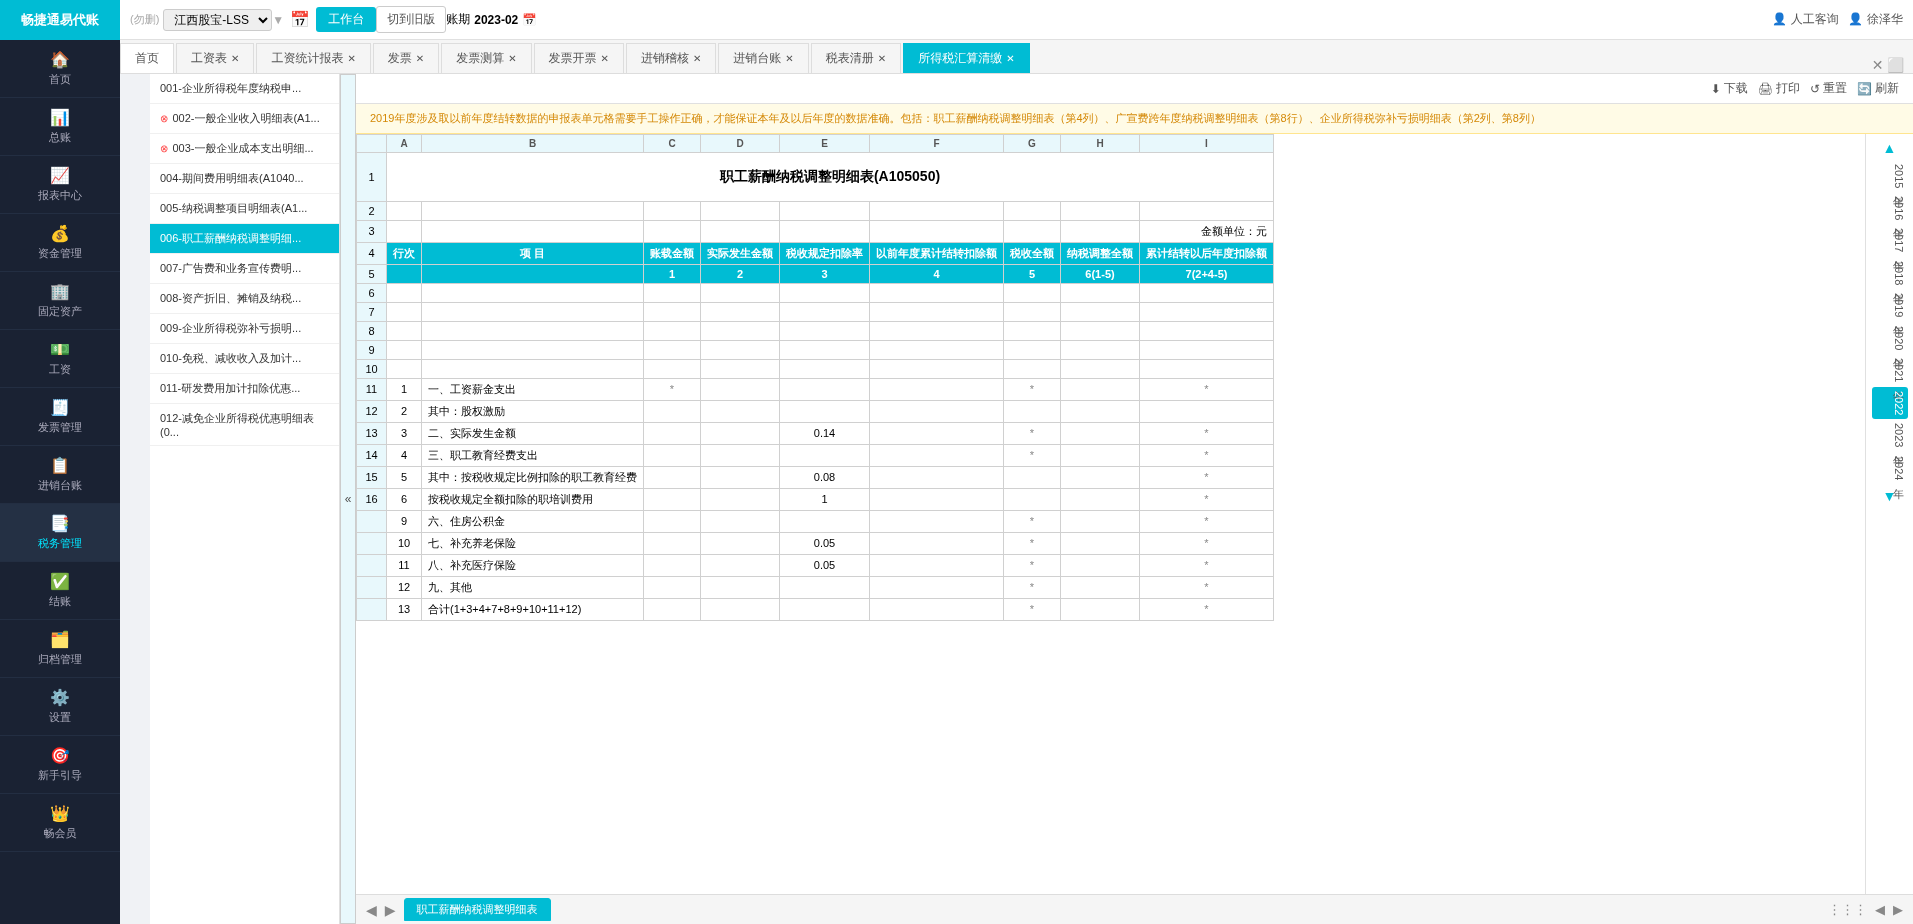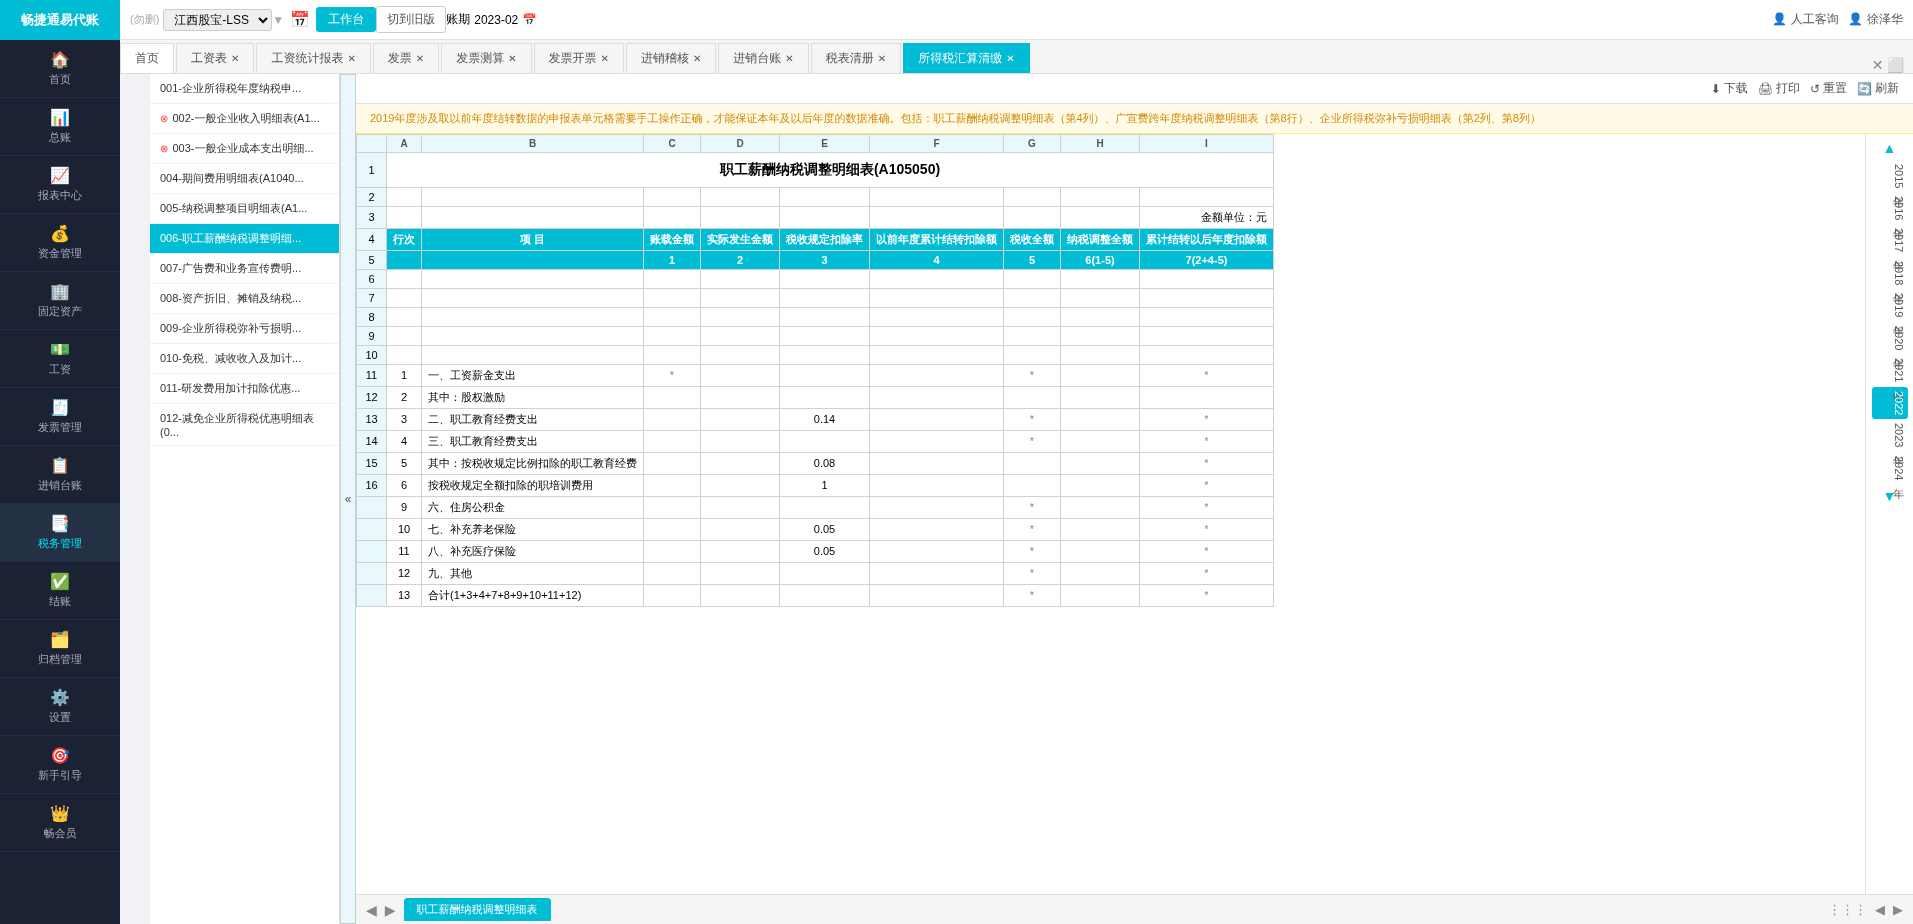--- a/index.html
+++ b/index.html
@@ -149,7 +149,7 @@
     <button class="topbar-btn-outline">切到旧版</button>
     <span class="period">
       <span>账期</span>
-      <span style="font-weight:normal;text-align:center;">2023-02</span>
+      <span style="font-weight:bold;text-align:center;">2023-02</span>
       <span style="cursor:pointer;color:#aaa;">📅</span>
     </span>
     <div class="topbar-right">

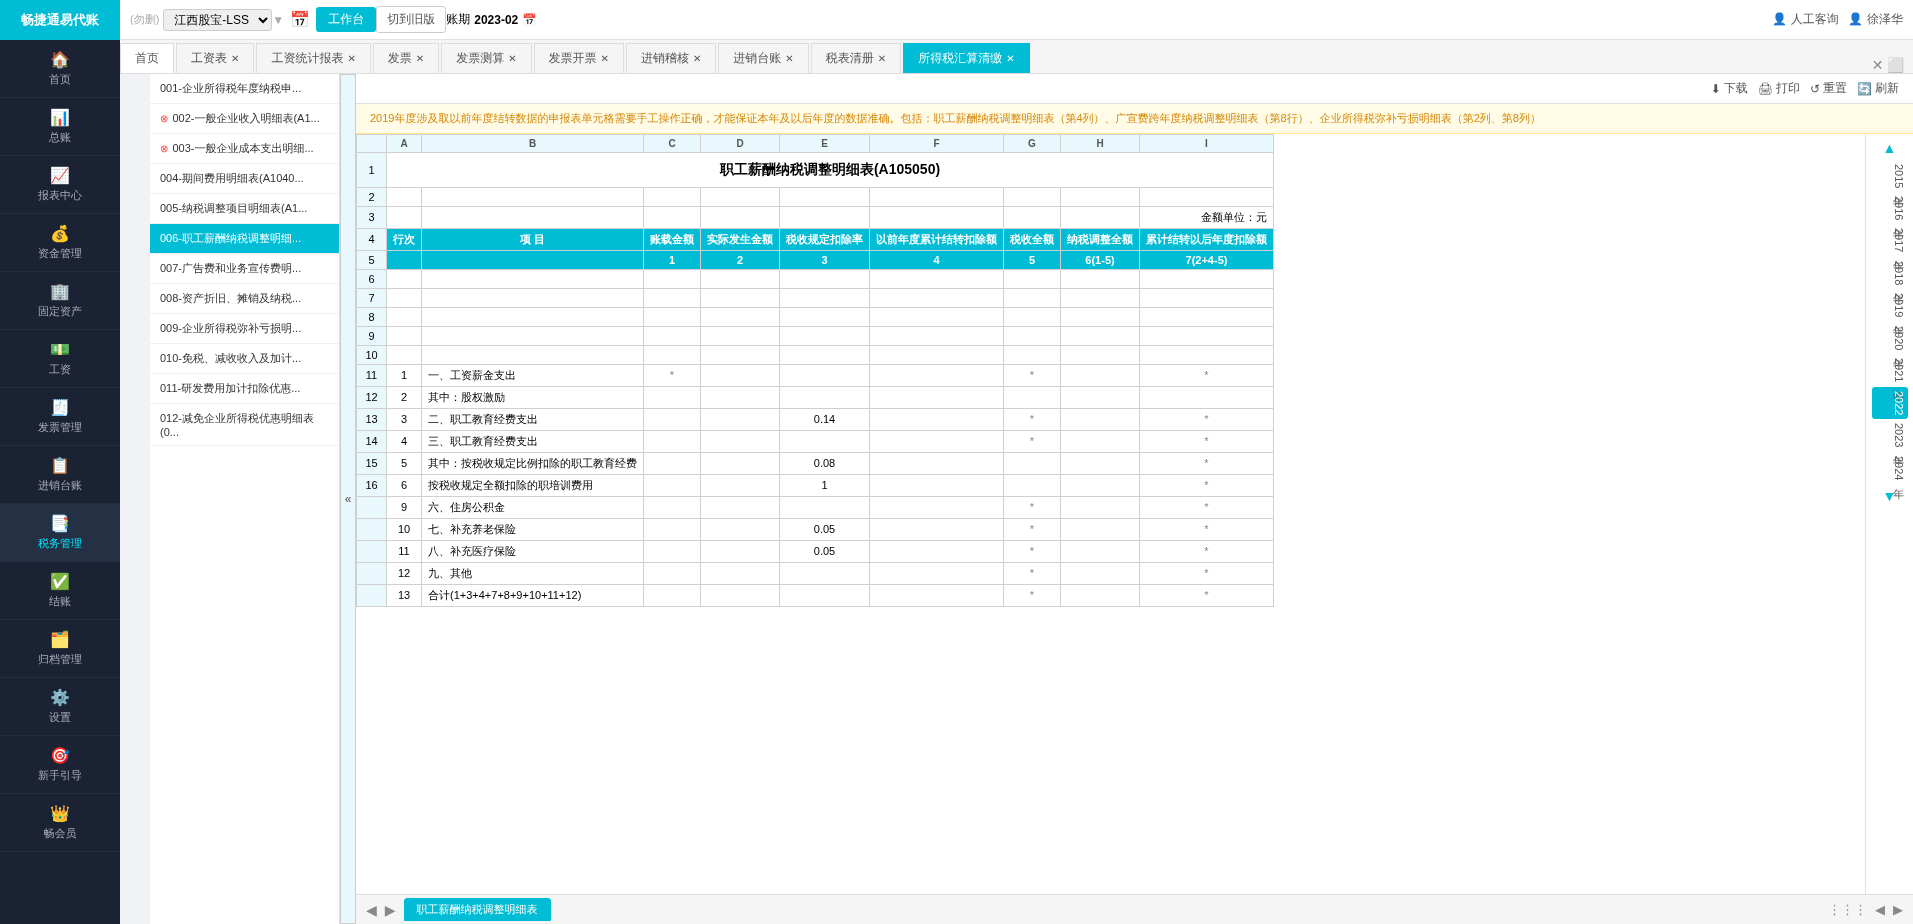--- a/index.html
+++ b/index.html
@@ -278,7 +278,7 @@
                 </tr>
                 <tr>
                   <td class="row-num">1</td>
-                  <td colspan="9" class="title-row" style="text-align: center; font-size: 14px; font-weight: bold; padding: 8px;">职工薪酬纳税调整明细表(A105050)</td>
+                  <td colspan="9" class="title-row" style="text-align: center; font-size: 14px; font-weight: bold; padding: 15px;">职工薪酬纳税调整明细表(A105050)</td>
                 </tr>
                 <tr>
                   <td class="row-num">2</td>

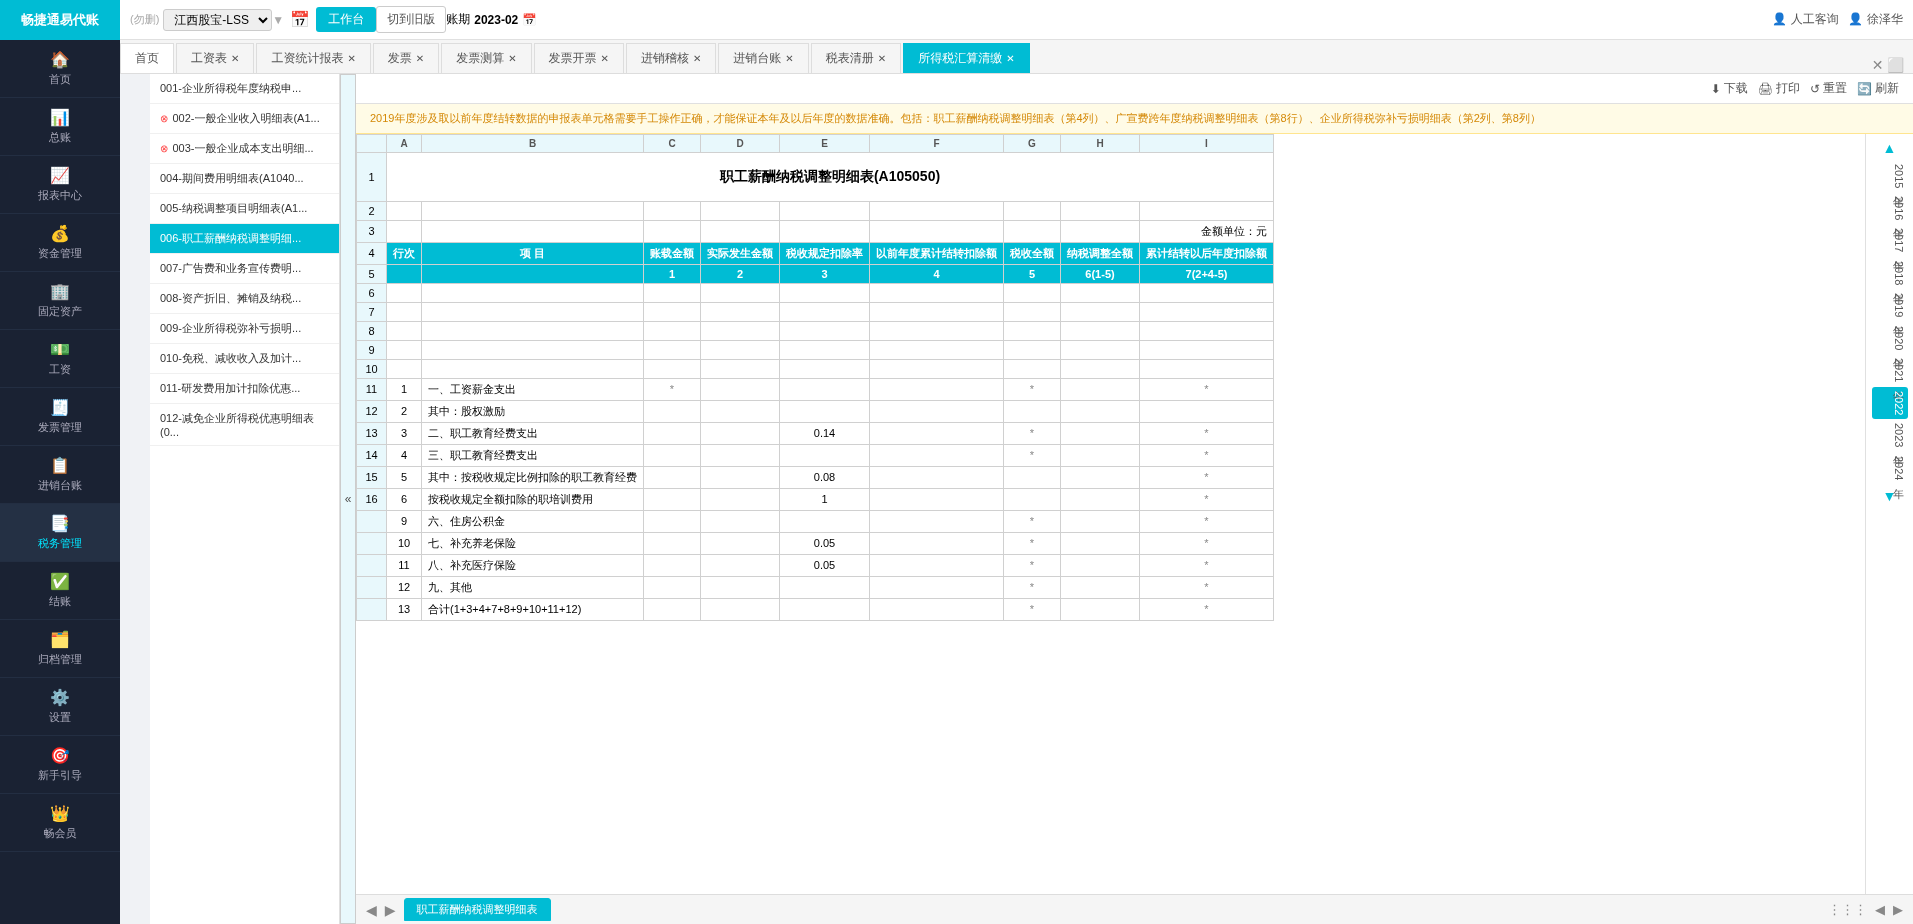--- a/index.html
+++ b/index.html
@@ -415,7 +415,7 @@
                 <tr>
                   <td class="row-num">13</td>
                   <td style="text-align: center;">3</td>
-                  <td>二、职工教育经费支出</td>
+                  <td>二、实际发生金额</td>
                   <td style="text-align: center;"></td>
                   <td style="text-align: center;"></td>
                   <td style="text-align: center;">0.14</td>

